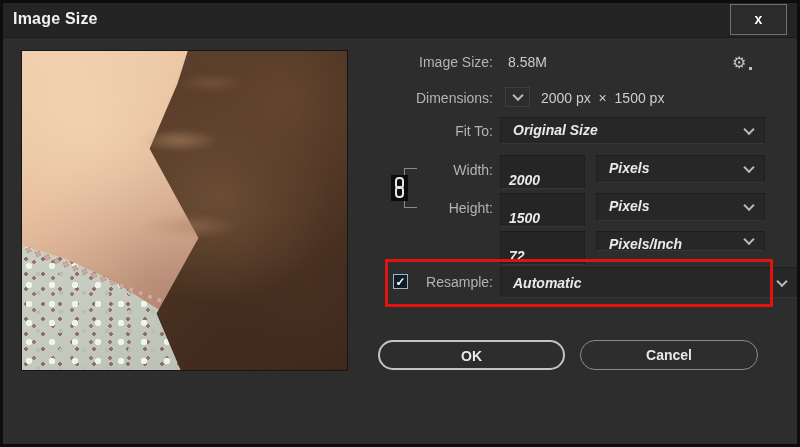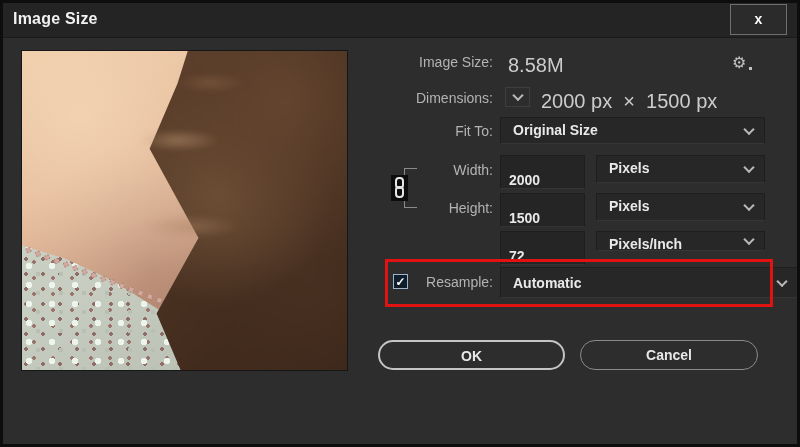--- a/index.html
+++ b/index.html
@@ -76,7 +76,7 @@
     position:absolute; width:110px; left:380px; text-align:right;
     font-size:14px; color:#b3b3b3;
   }
-  .val { position:absolute; font-size:20px; color:#cccccc; }
+  .val { position:absolute; font-size:14px; color:#cccccc; }
   .field, .dropdown {
     position:absolute; background:#272728; border:1px solid #1e1e1f;
     border-bottom-color:#353536; color:#e9e9e9; font-size:14px; font-weight:bold;

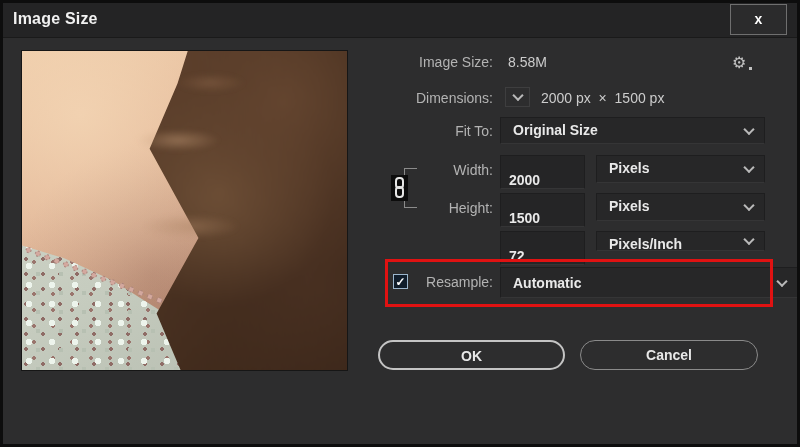--- a/index.html
+++ b/index.html
@@ -79,7 +79,7 @@
   .val { position:absolute; font-size:14px; color:#cccccc; }
   .field, .dropdown {
     position:absolute; background:#272728; border:1px solid #1e1e1f;
-    border-bottom-color:#353536; color:#e9e9e9; font-size:14px; font-weight:bold;
+    border-bottom-color:#353536; color:#e9e9e9; font-size:14px; font-weight:bold;font-style:italic;
   }
   .field { background:#252526; padding:16px 8px; }
   .dropdown { padding:4px 12px; cursor:pointer; }

